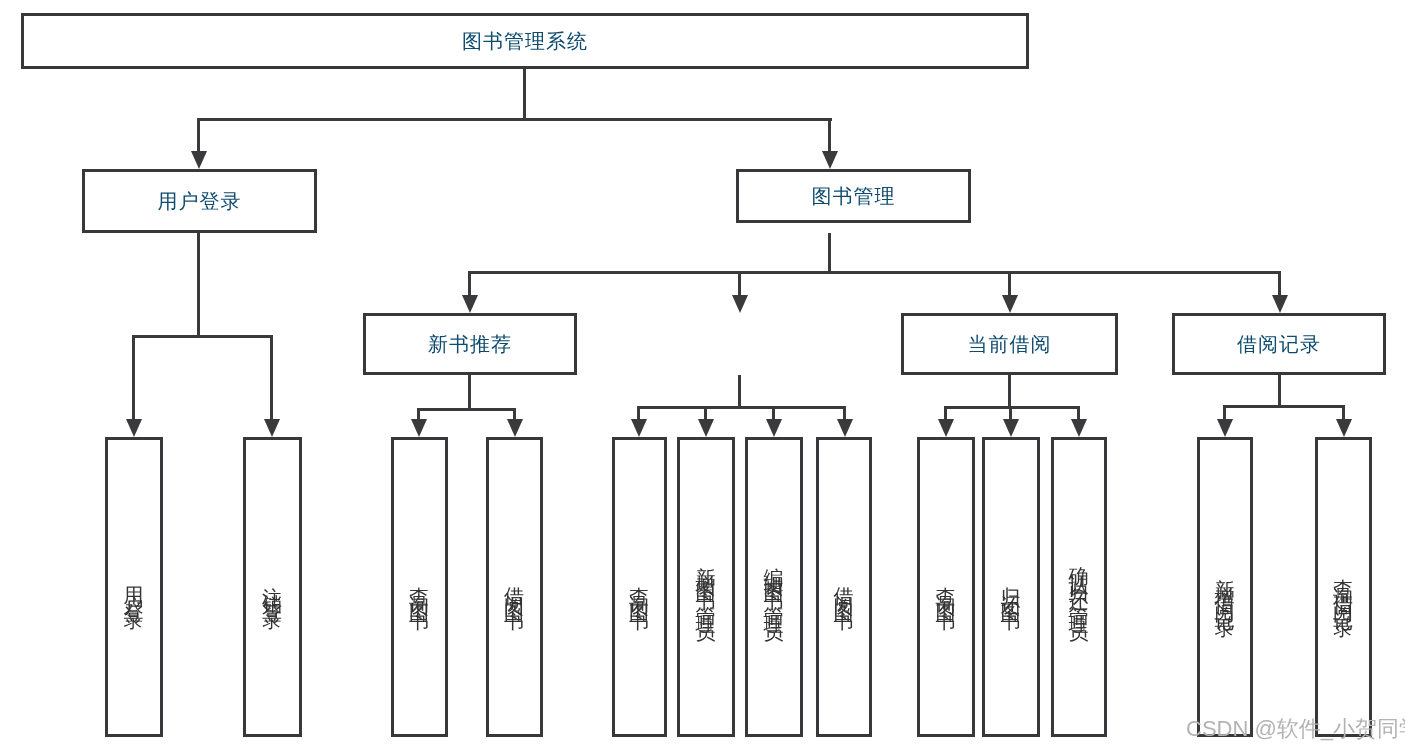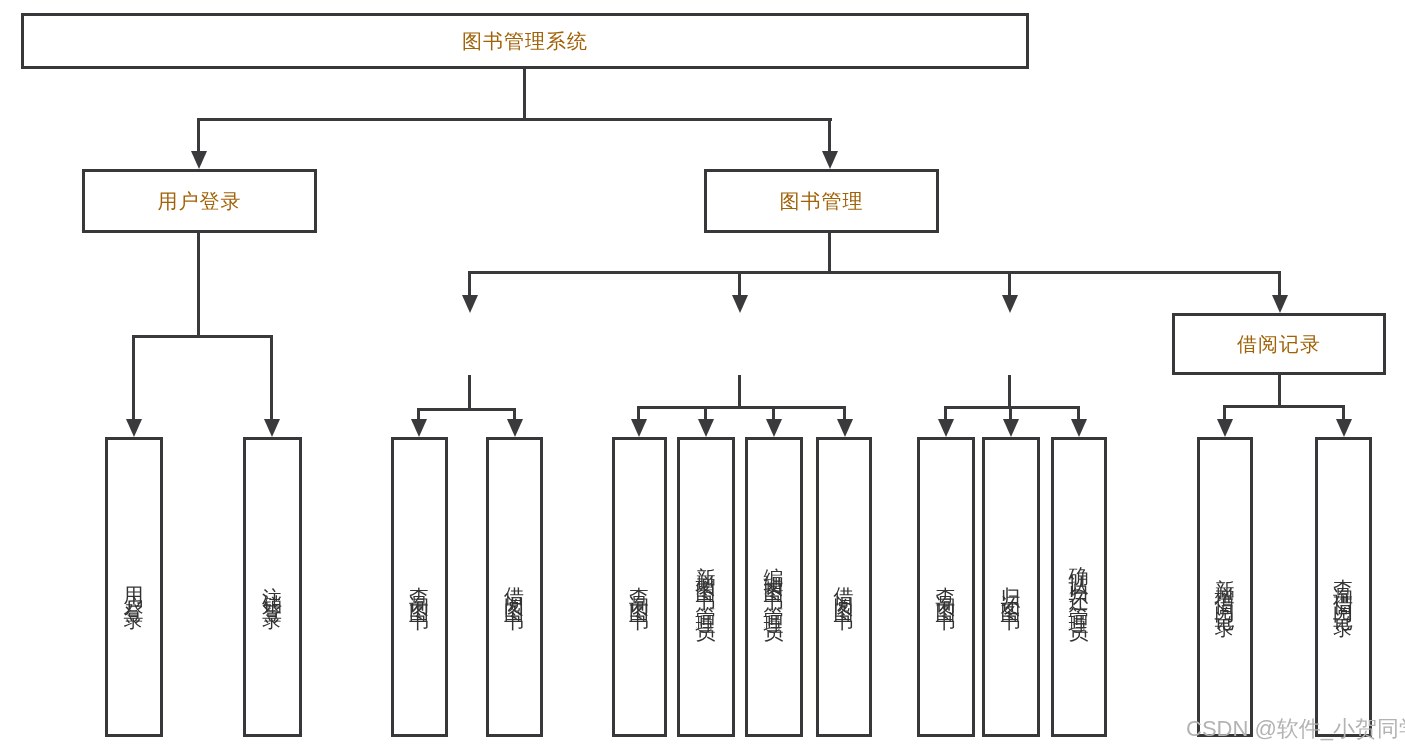--- a/index.html
+++ b/index.html
@@ -22,7 +22,7 @@
     display: flex;
     align-items: center;
     justify-content: center;
-    color: #a16207;
+    color: #0c4a6e;
     font-size: 20px;
     letter-spacing: 1px;
   }

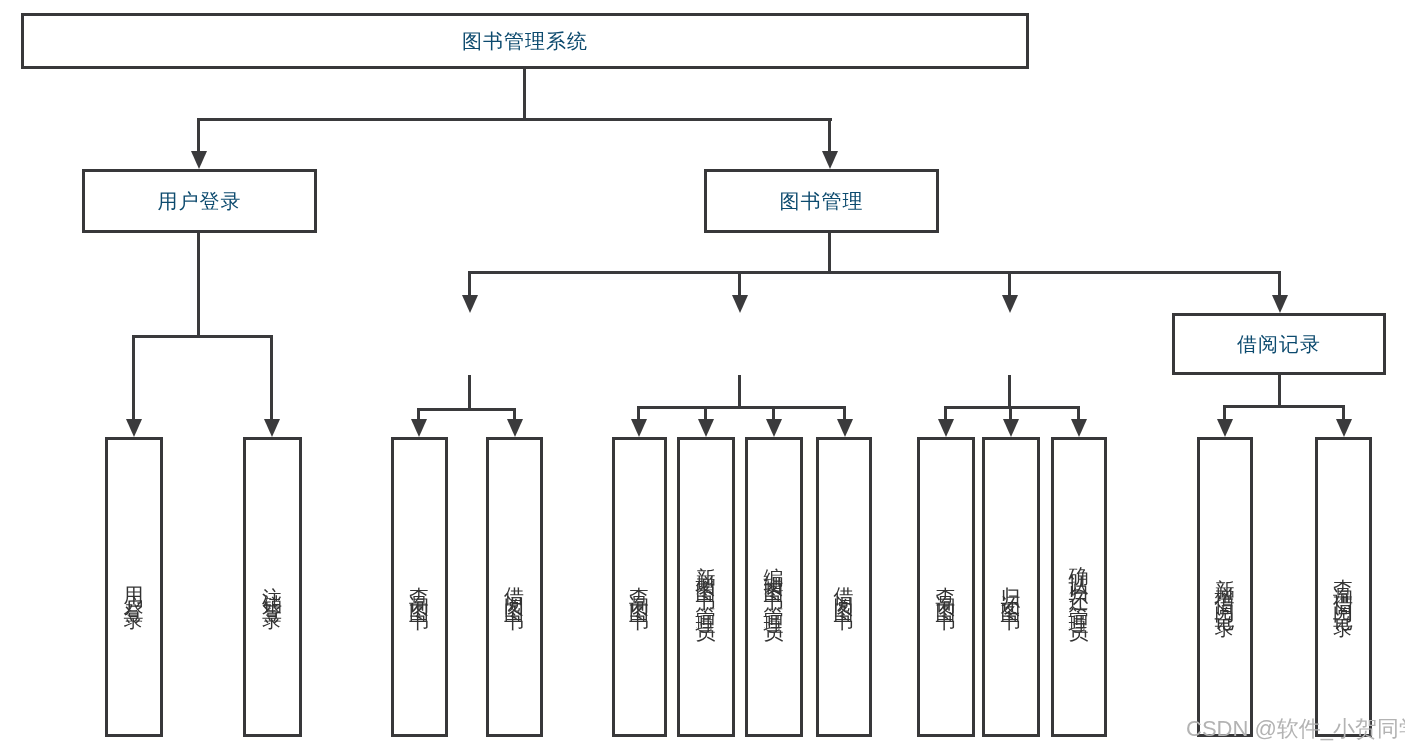--- a/index.html
+++ b/index.html
@@ -93,7 +93,7 @@
   <div class="node" style="left:82px; top:169px; width:235px; height:64px;">
     <span>用户登录</span>
   </div>
-  <div class="node" style="left:704px; top:169px; width:235px; height:64px;">
+  <div class="node" style="left:736px; top:169px; width:235px; height:54px;">
     <span>图书管理</span>
   </div>
 

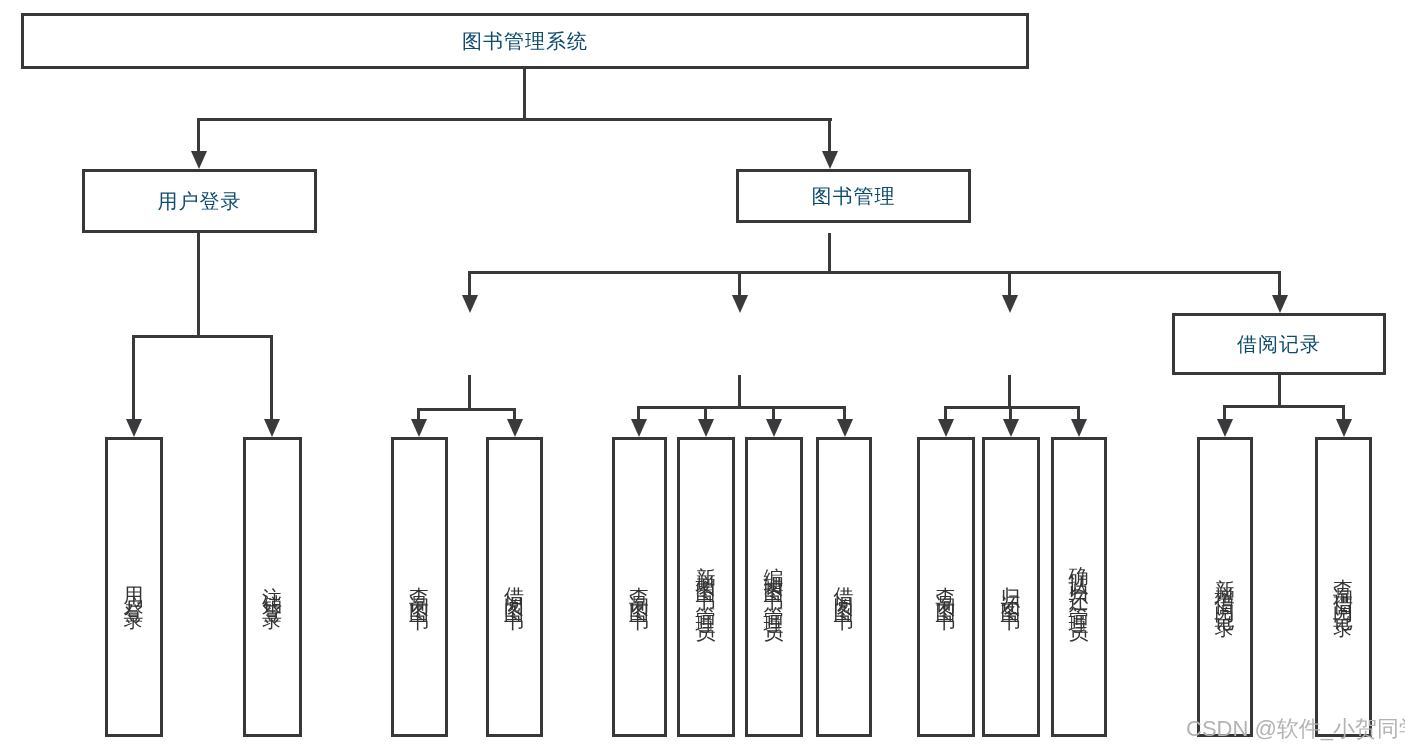--- a/index.html
+++ b/index.html
@@ -115,6 +115,9 @@
   <div class="vline" style="left:1278px; top:271px; height:24px;"></div>
   <div class="tri" style="left:1272px; top:295px;"></div>
 
+  <div class="node" style="left:363px; top:313px; width:214px; height:62px;">
+    <span>新书推荐</span>
+  </div>
   <div class="node" style="left:1172px; top:313px; width:214px; height:62px;">
     <span>借阅记录</span>
   </div>

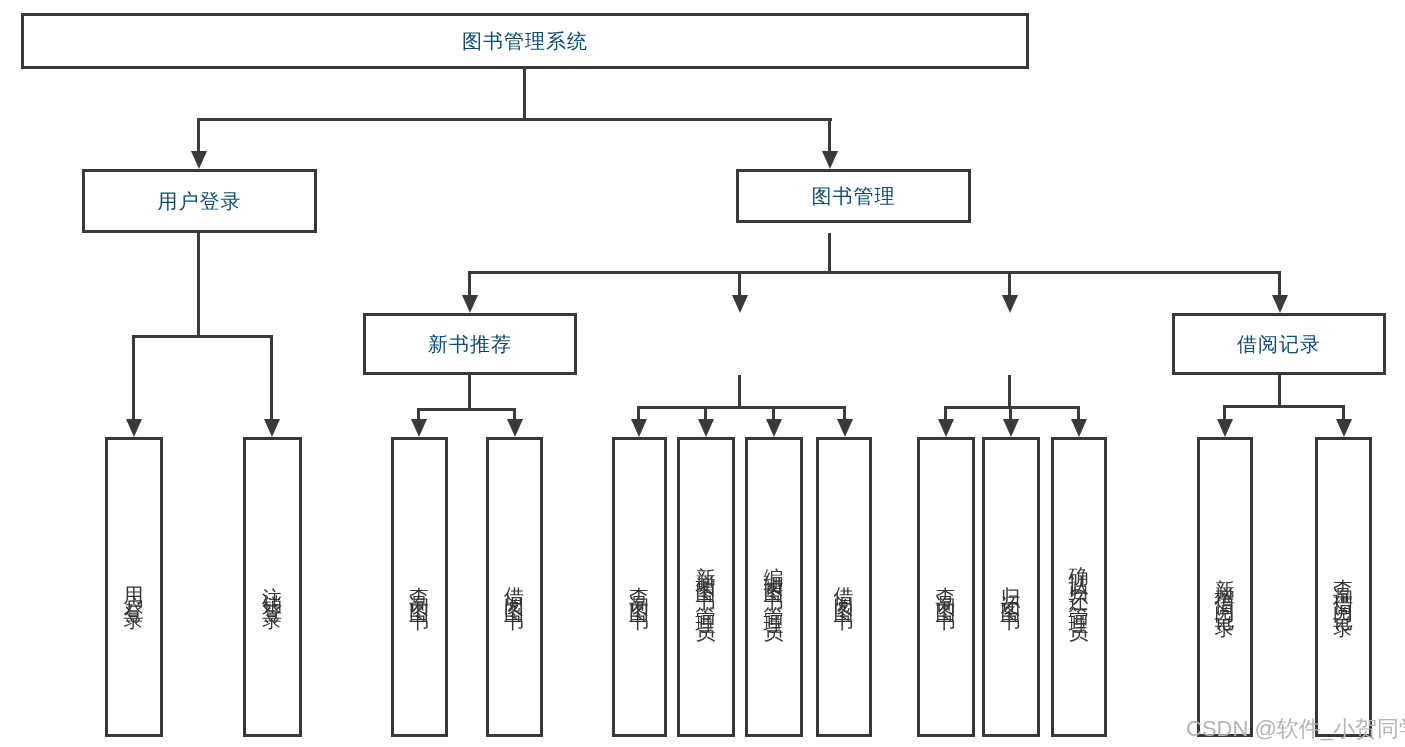--- a/index.html
+++ b/index.html
@@ -118,6 +118,9 @@
   <div class="node" style="left:363px; top:313px; width:214px; height:62px;">
     <span>新书推荐</span>
   </div>
+  <div class="node" style="left:901px; top:313px; width:217px; height:62px;">
+    <span>当前借阅</span>
+  </div>
   <div class="node" style="left:1172px; top:313px; width:214px; height:62px;">
     <span>借阅记录</span>
   </div>

